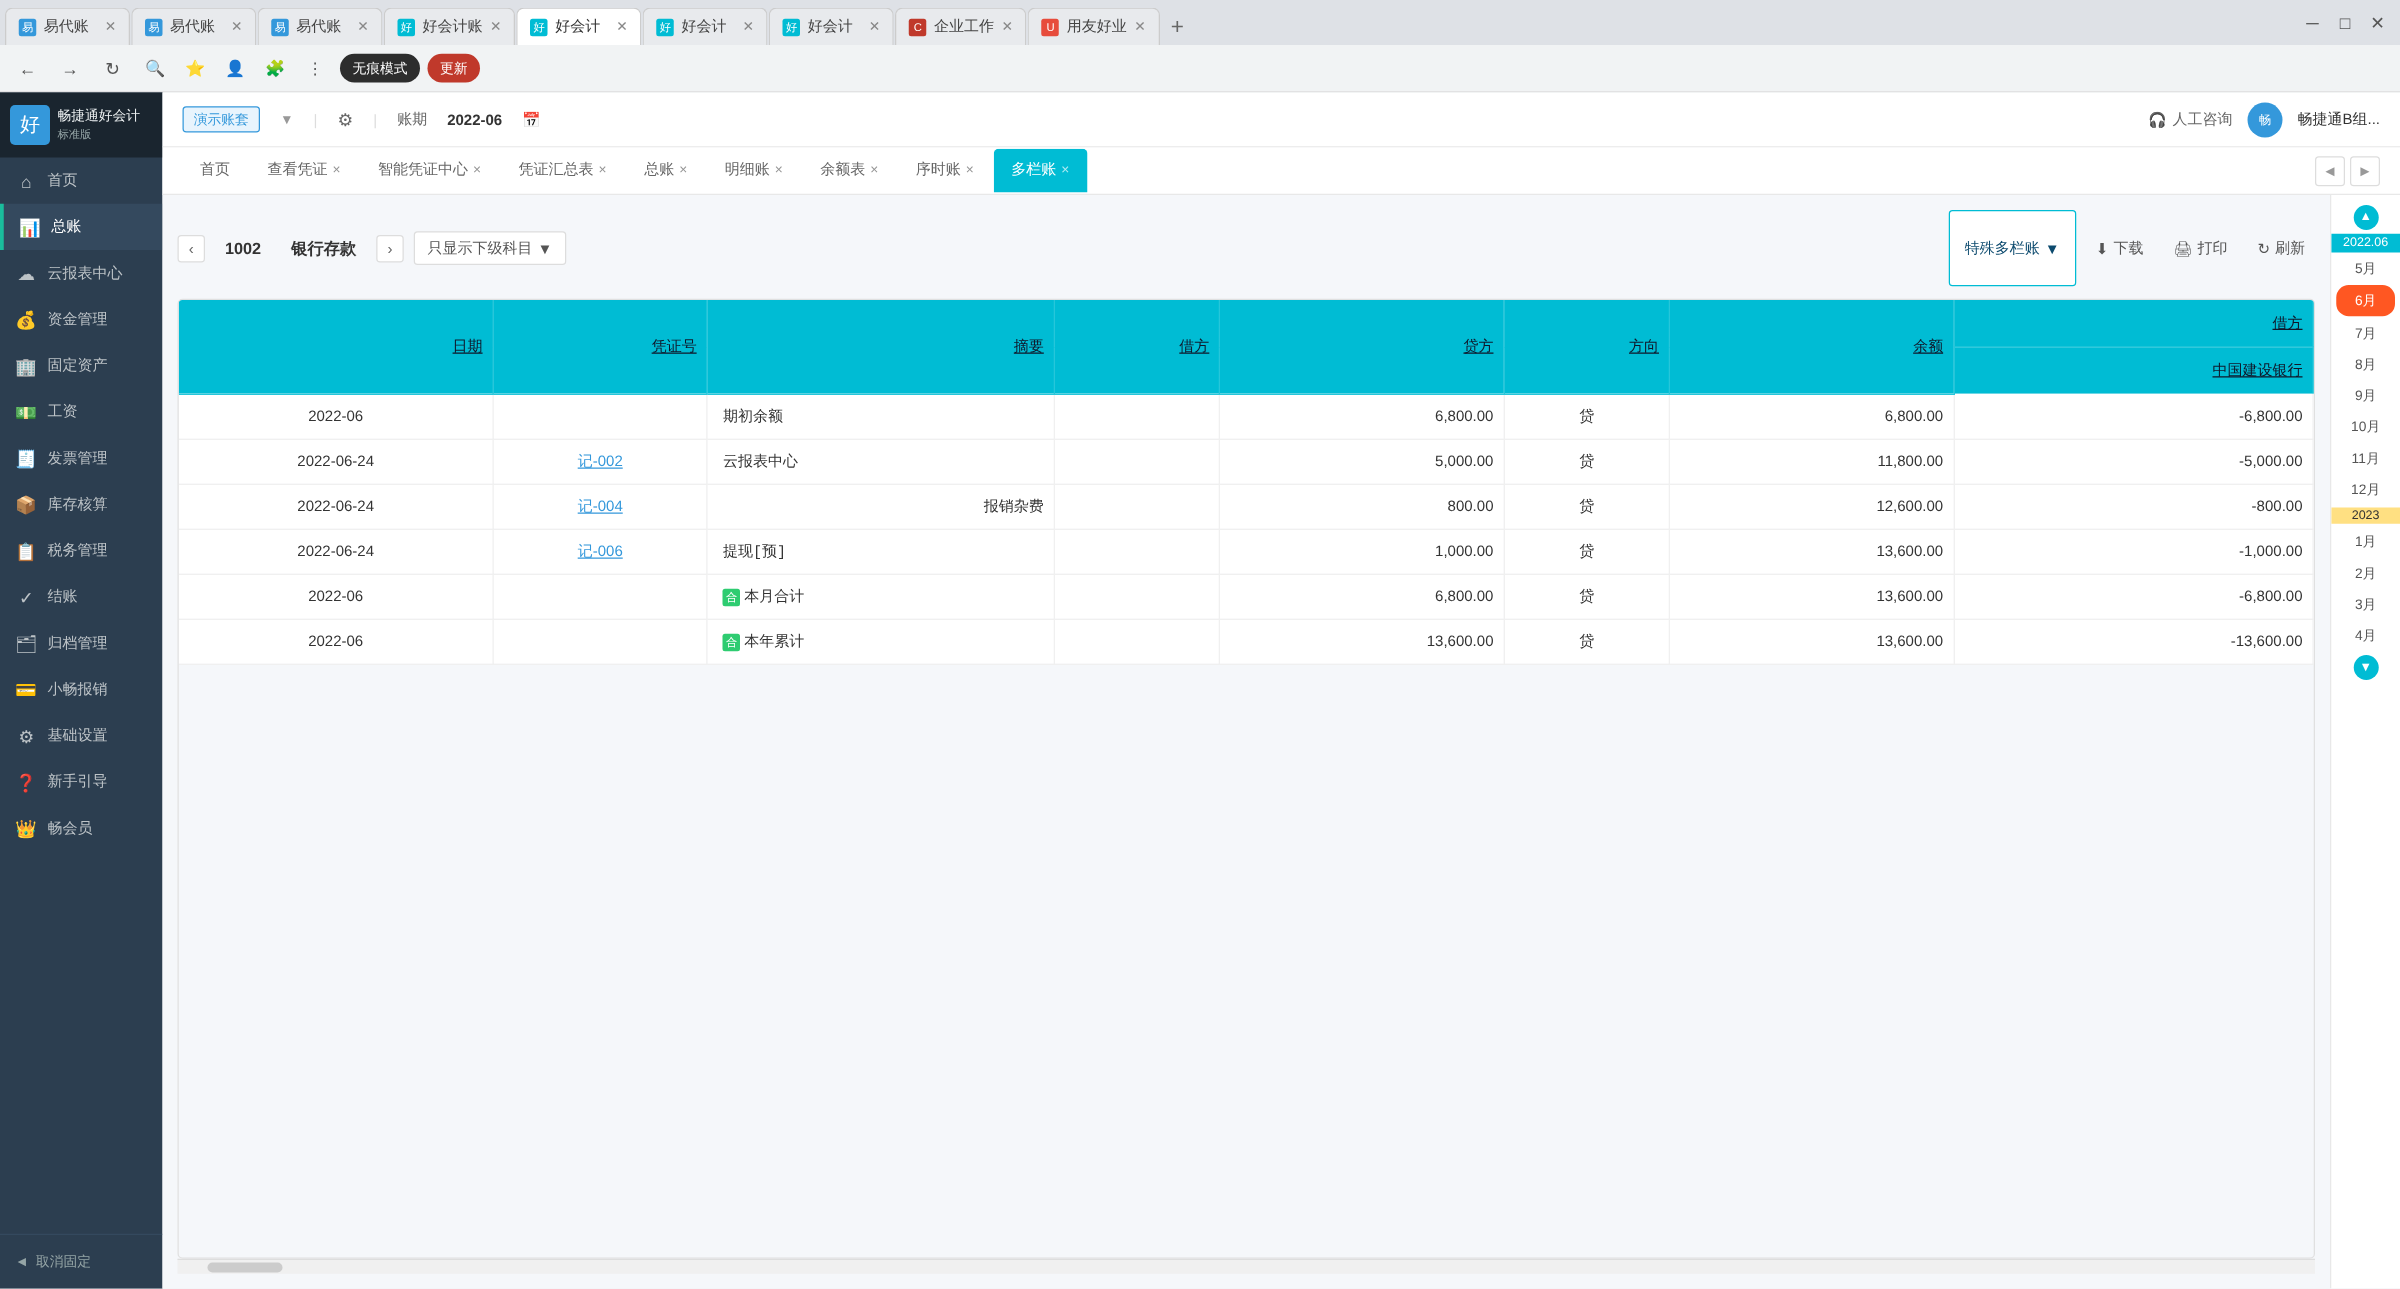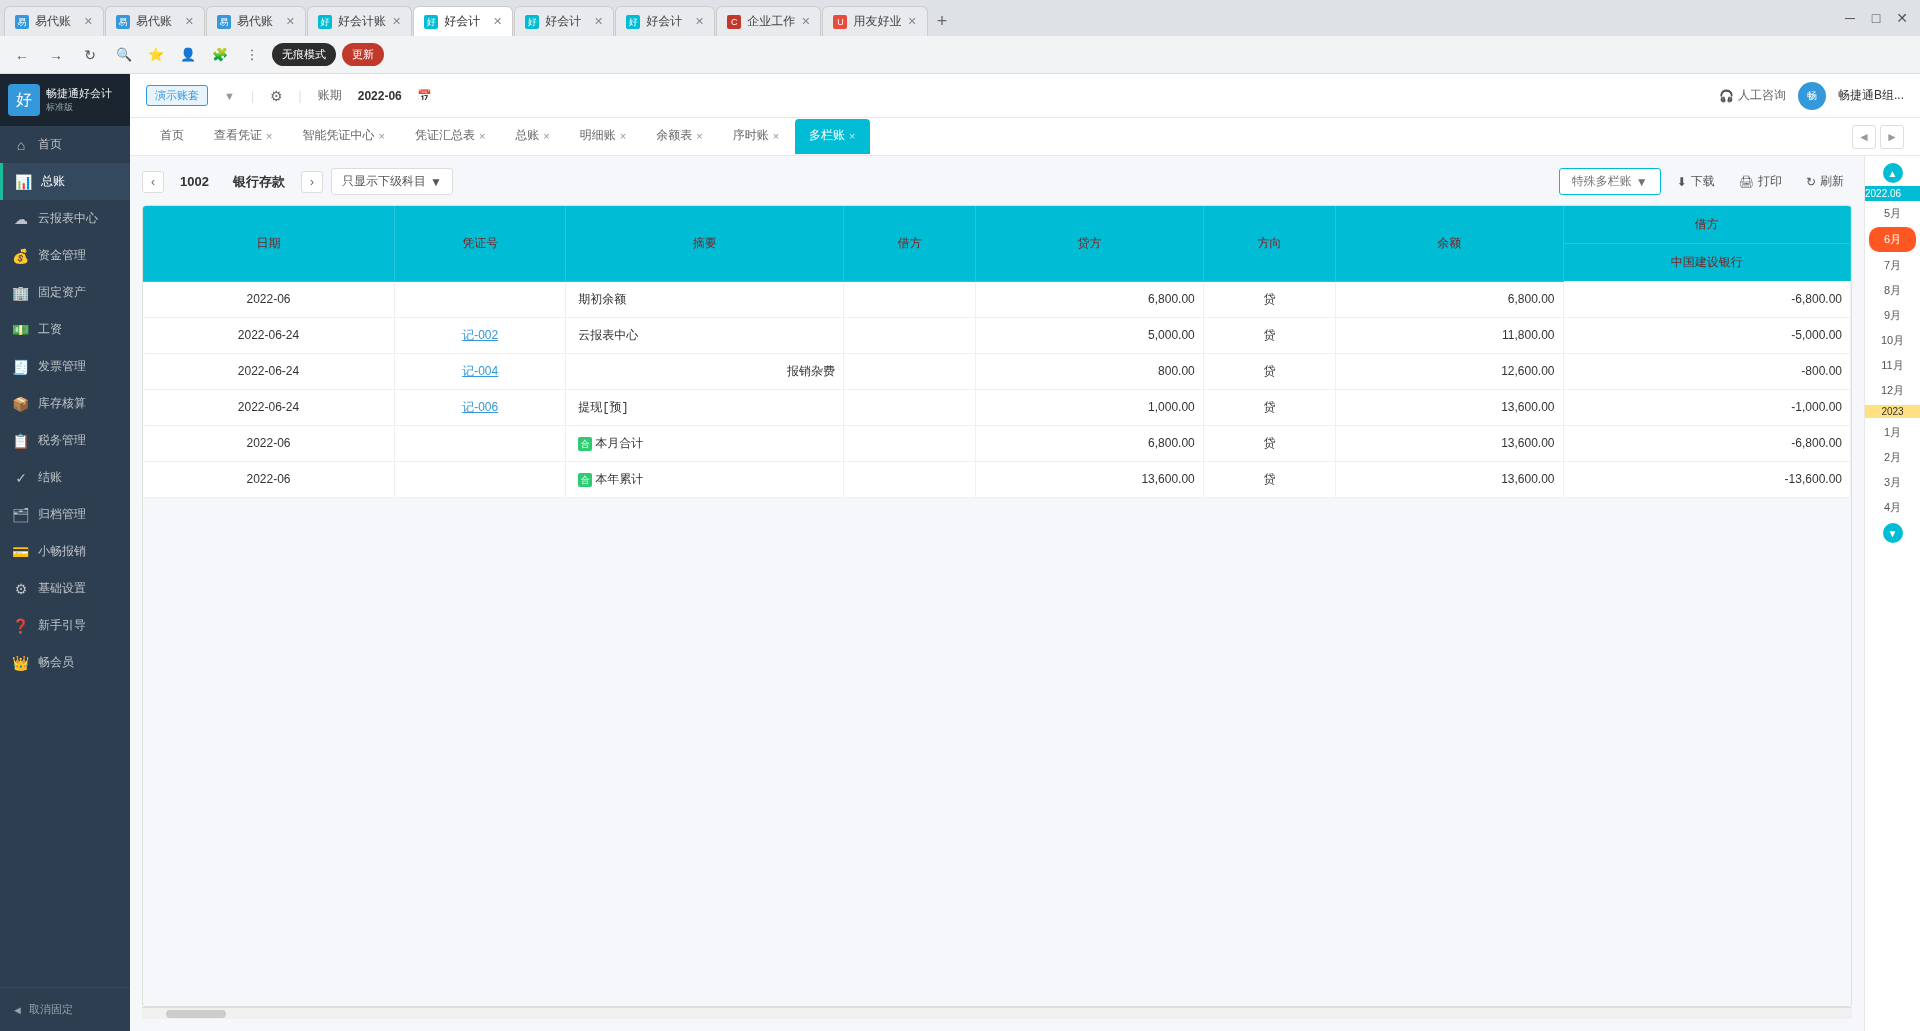--- a/index.html
+++ b/index.html
@@ -76,7 +76,7 @@
     .account-label { font-size: 13px; font-weight: bold; color: #333; padding: 0 8px; }
     .filter-dropdown { display: flex; align-items: center; gap: 4px; border: 1px solid #ddd; border-radius: 3px; padding: 4px 10px; background: #fff; cursor: pointer; font-size: 12px; color: #555; text-align: right; }
     .ledger-actions { margin-left: auto; display: flex; gap: 8px; align-items: center; }
-    .multi-col-btn { border: 1px solid #00bcd4; color: #737373; background: #fff; border-radius: 3px; padding: 4px 12px; font-size: 12px; cursor: pointer; display: flex; align-items: center; gap: 4px; }
+    .multi-col-btn { border: 1px solid #00bcd4; color: #0c4a6e; background: #fff; border-radius: 3px; padding: 21px 12px; font-size: 12px; cursor: pointer; display: flex; align-items: center; gap: 4px; }
     .action-btn { display: flex; align-items: center; gap: 4px; color: #555; font-size: 12px; cursor: pointer; padding: 4px 8px; }
 
     

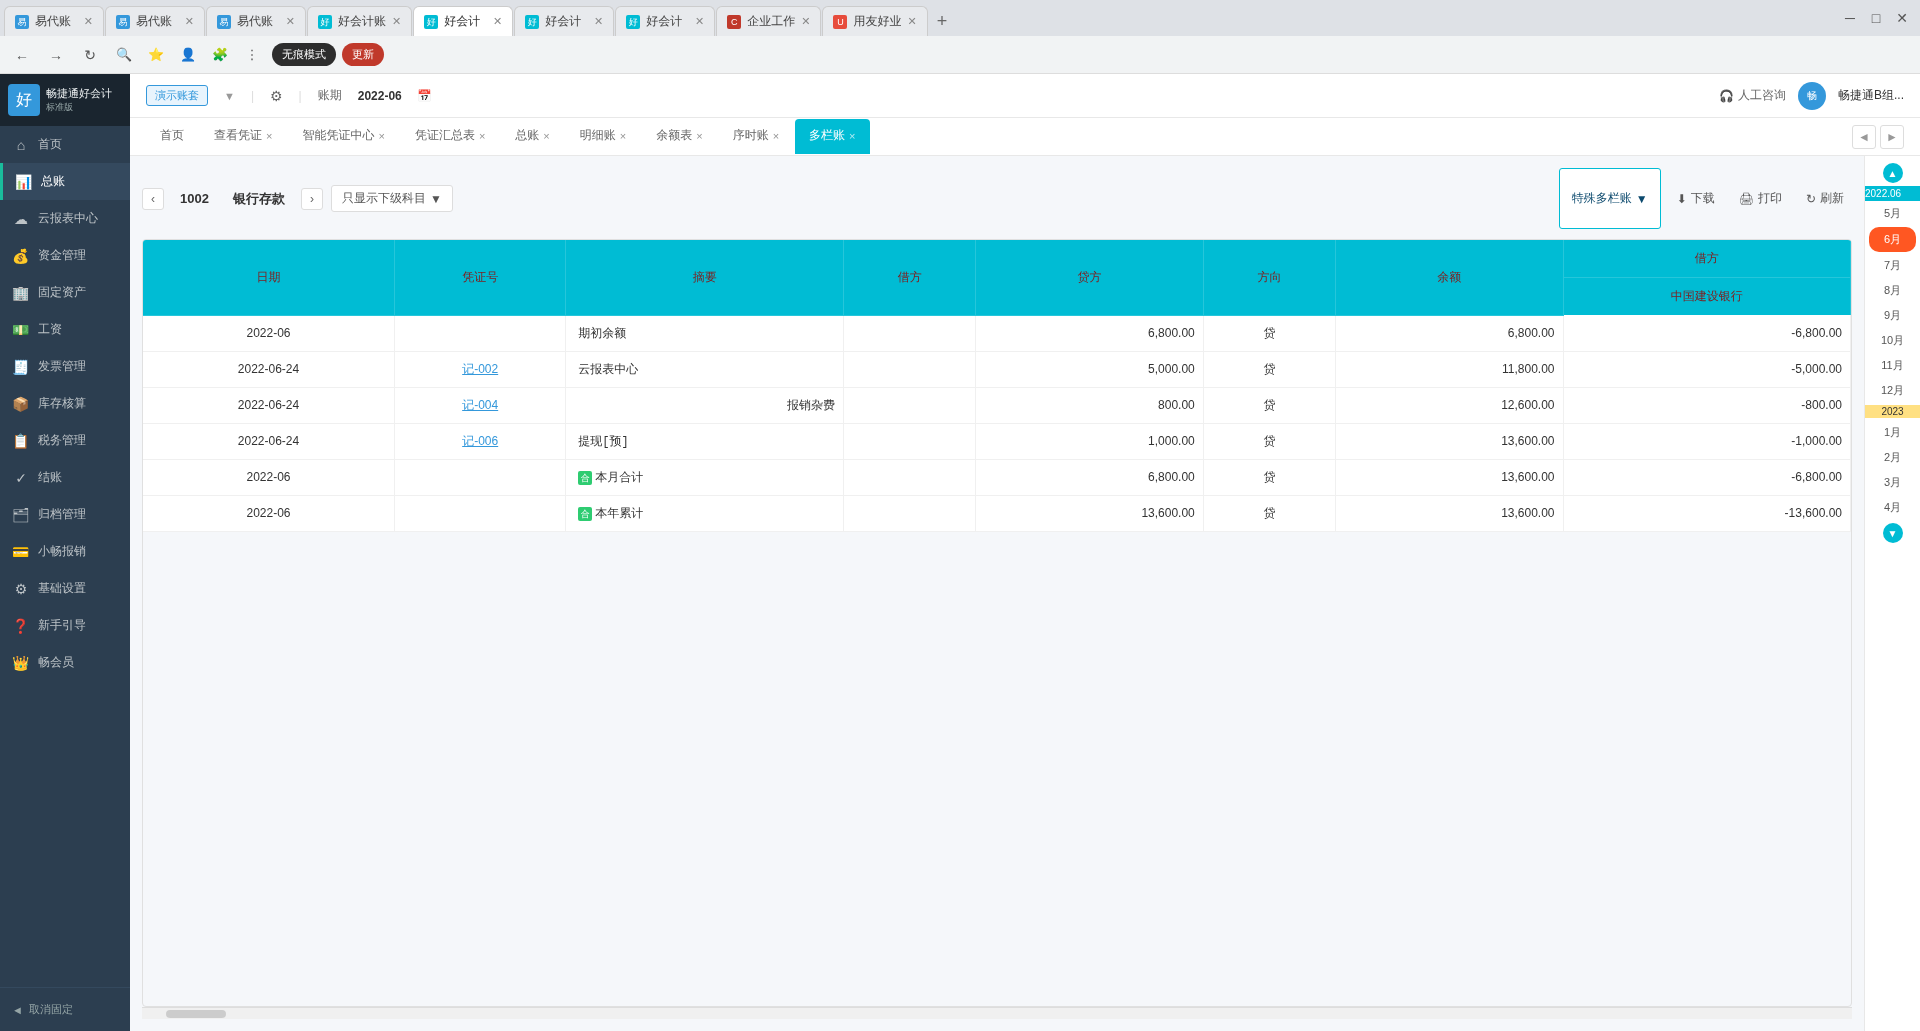--- a/index.html
+++ b/index.html
@@ -92,7 +92,7 @@
 
     
     .calendar-strip { width: 56px; background: #fff; border-left: 1px solid #e8e8e8; display: flex; flex-direction: column; align-items: center; padding: 4px 0; overflow-y: auto; flex-shrink: 0; }
-    .cal-year { font-size: 10px; color: #fff; background: #00bcd4; width: 100%; text-align: left; padding: 2px 0; }
+    .cal-year { font-size: 10px; color: #fff; background: #00bcd4; width: 100%; text-align: center; padding: 2px 0; }
     .cal-month { font-size: 11px; color: #555; padding: 5px 0; cursor: pointer; width: 100%; text-align: center; }
     .cal-month.active { color: #fff; background: #ff5722; border-radius: 10px; margin: 1px 4px; width: calc(100% - 8px); }
     .cal-month.year-label { font-size: 10px; background: #ffe082; color: #333; margin: 2px 0; width: 100%; padding: 1px 0; text-align: center; cursor: default; }

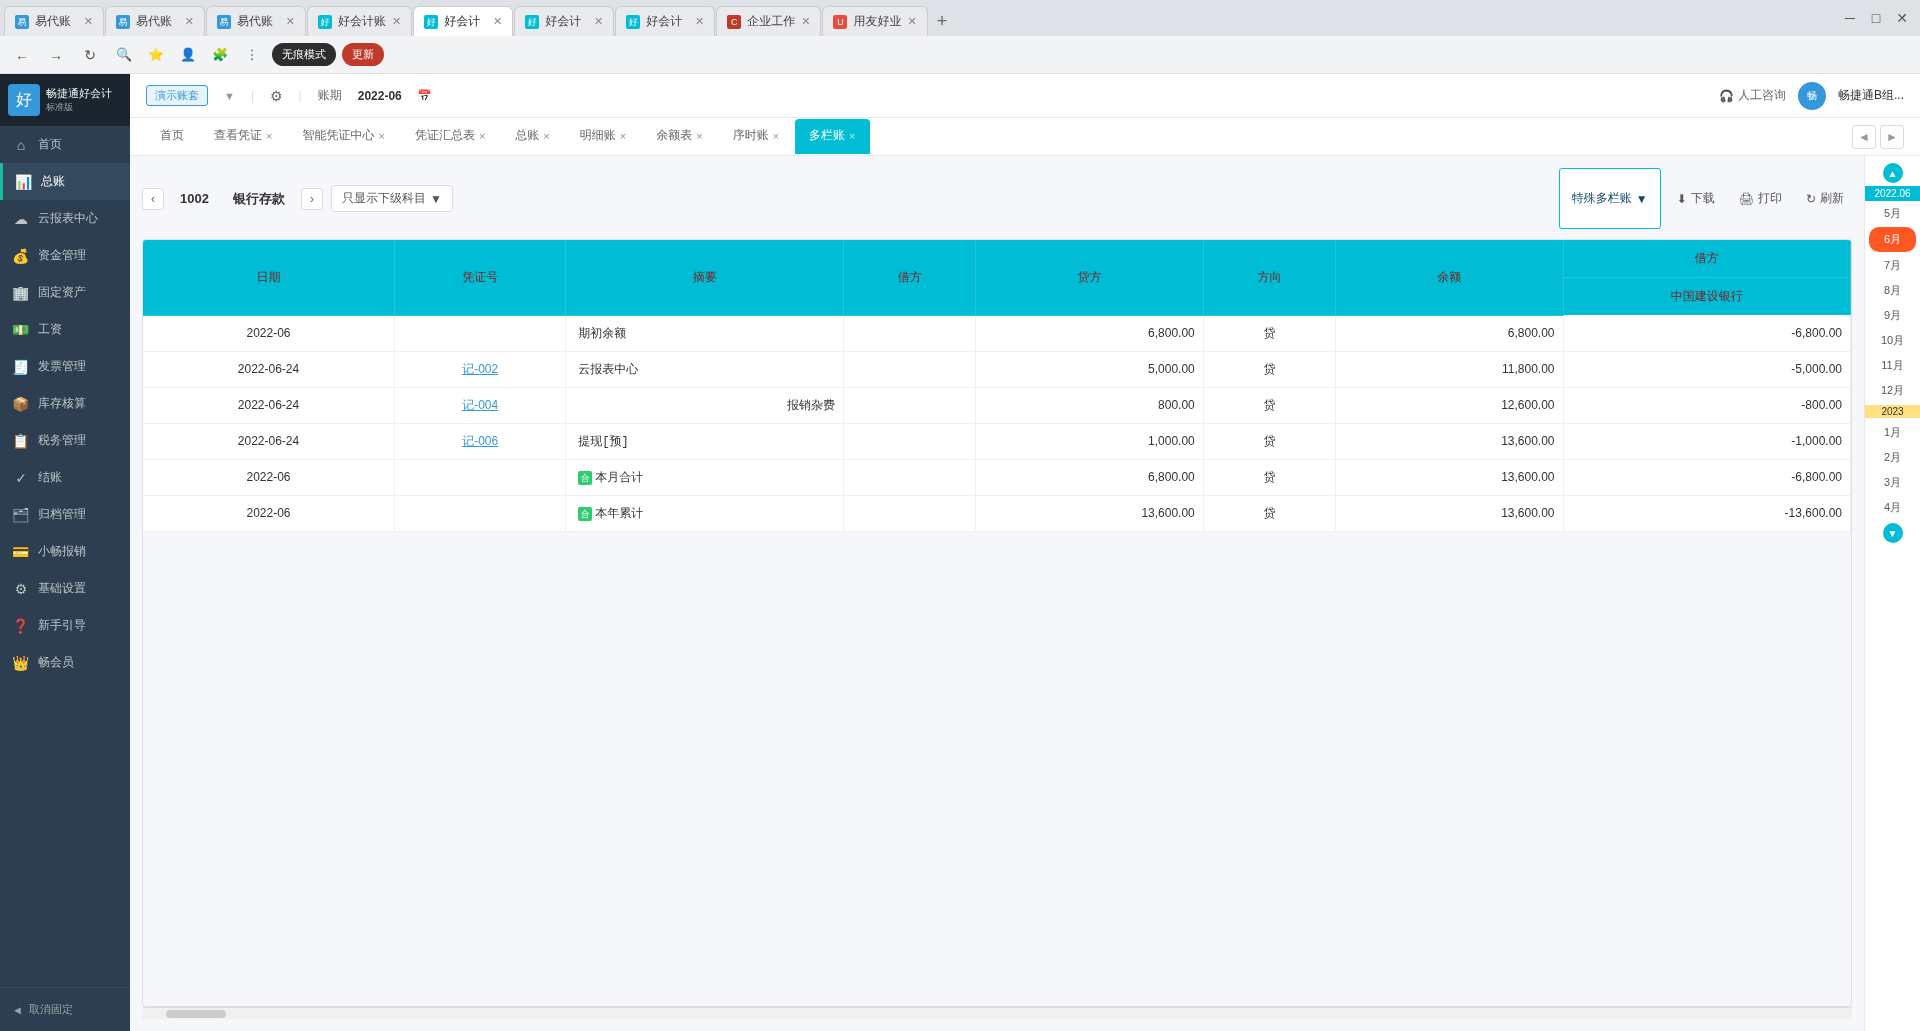--- a/index.html
+++ b/index.html
@@ -82,7 +82,7 @@
     
     .ledger-table-wrap { flex: 1; overflow: auto; border: 1px solid #e0e0e0; border-radius: 4px; }
     .ledger-table { width: 100%; border-collapse: collapse; }
-    .ledger-table thead tr th { background: #00bcd4; color: #7f1d1d; padding: 10px 8px; text-align: center; font-size: 12px; font-weight: normal; border-right: 1px solid #26c6da; white-space: nowrap; }
+    .ledger-table thead tr th { background: #00bcd4; color: #0f172a; padding: 10px 8px; text-align: right; font-size: 12px; font-weight: normal; border-right: 1px solid #26c6da; white-space: nowrap; text-decoration: underline; }
     .ledger-table thead tr:first-child th { border-bottom: 1px solid #26c6da; }
     .ledger-table tbody tr td { padding: 9px 8px; text-align: center; border-bottom: 1px solid #f0f0f0; border-right: 1px solid #f0f0f0; font-size: 12px; color: #333; background: #fff; }
     .ledger-table td.text-right { text-align: right; }

